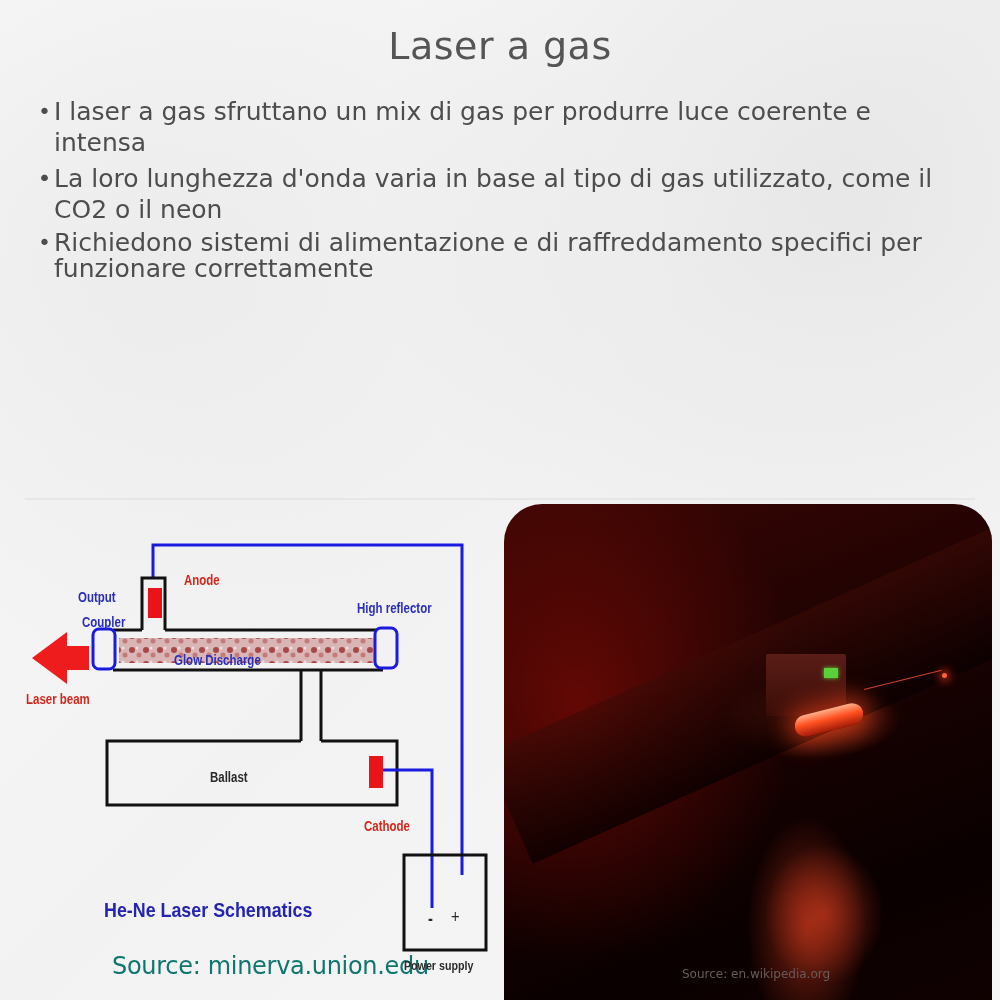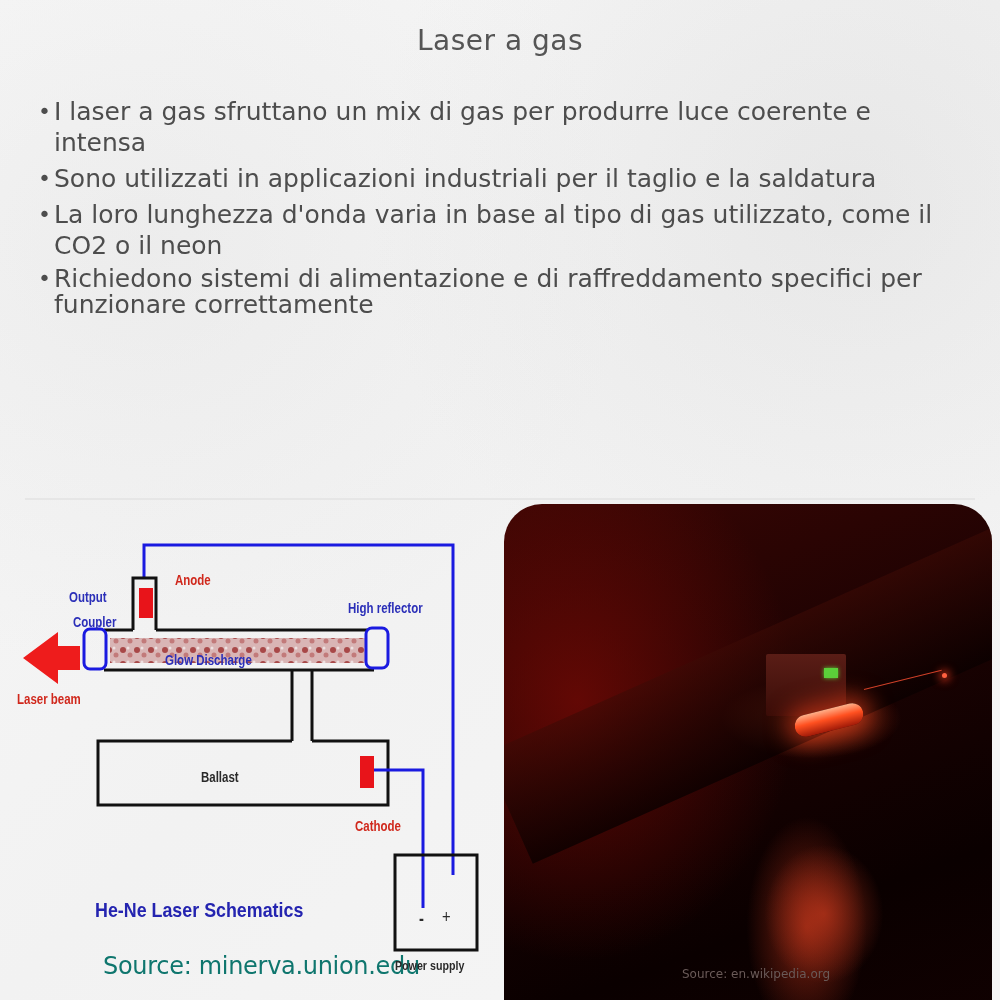--- a/index.html
+++ b/index.html
@@ -18,7 +18,7 @@
     }
     .title {
       position: absolute; top: 24px; left: 0; width: 1000px;
-      text-align: center; font-size: 28px; color: #555;
+      text-align: center; font-size: 38px; color: #555;
       letter-spacing: 0.5px;
     }
     .bullets {

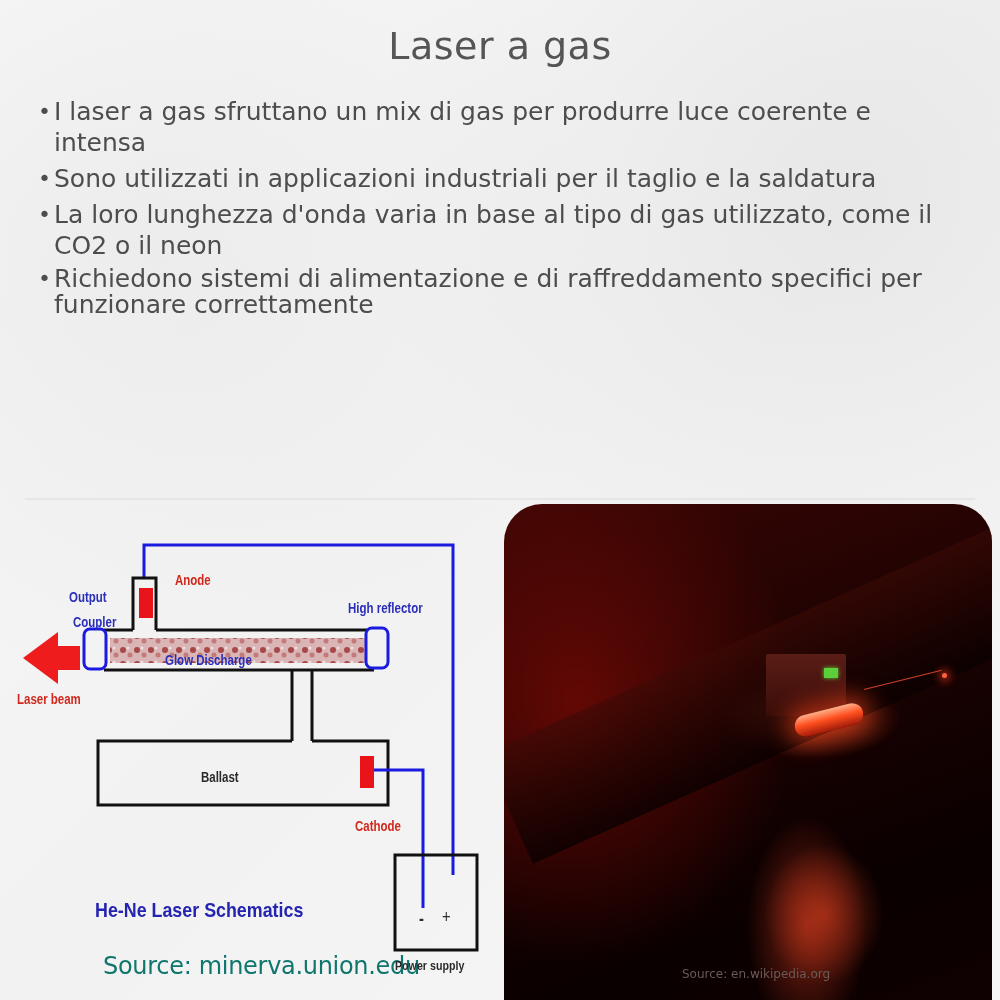--- a/index.html
+++ b/index.html
@@ -120,7 +120,6 @@
   </li>
   <li>
     <span class="dot">•</span>
-    <span>Sono utilizzati in applicazioni industriali per il taglio e la saldatura</span>
   </li>
   <li>
     <span class="dot">•</span>

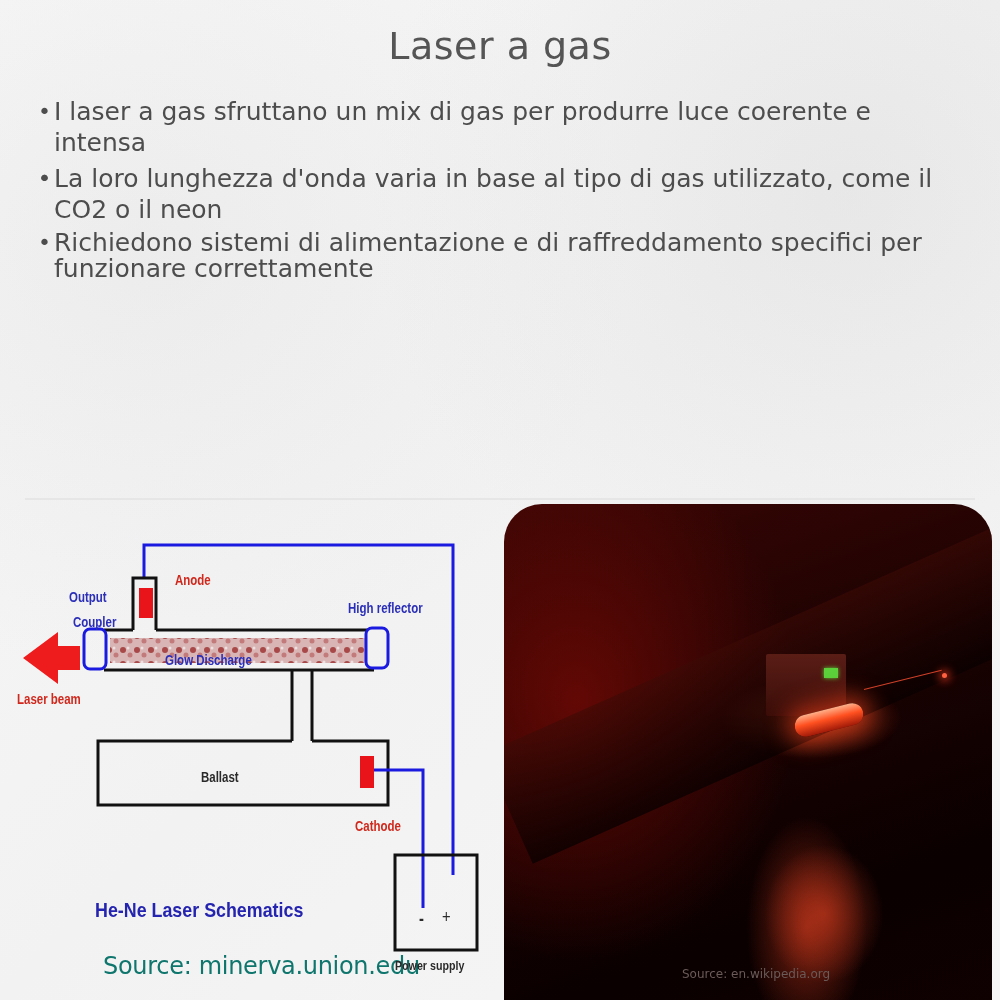--- a/index.html
+++ b/index.html
@@ -41,7 +41,7 @@
 
     
     .schematic {
-      position: absolute; left: 8px; top: 520px; width: 500px; height: 470px;
+      position: absolute; left: 17px; top: 520px; width: 500px; height: 470px;
     }
     .schematic svg { position: absolute; left: 0; top: 0; }
     .lbl { position: absolute; font-family: "Liberation Sans", sans-serif; font-weight: bold; font-size: 14px; transform: scaleX(0.82); transform-origin: left top; }

